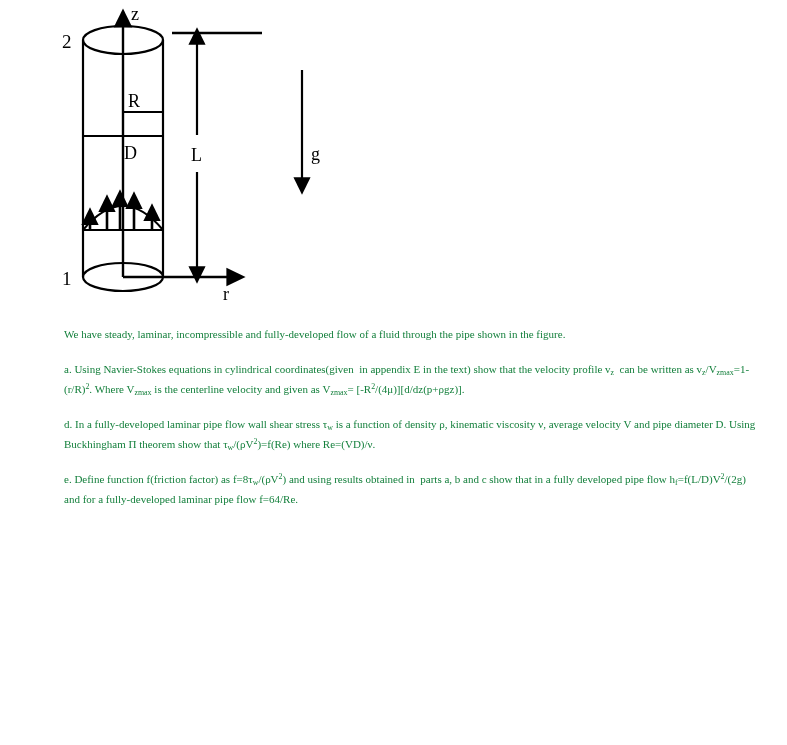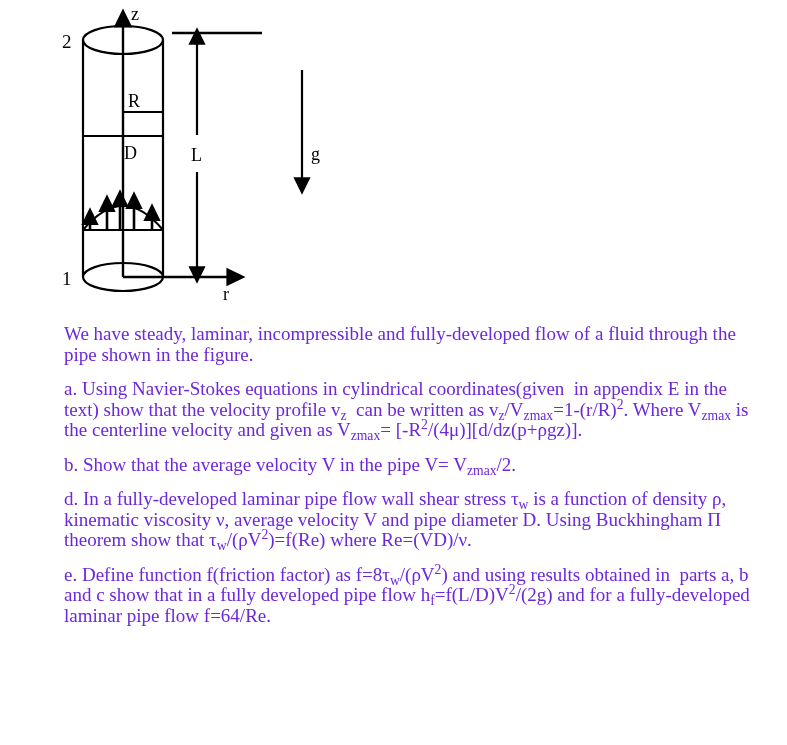--- a/index.html
+++ b/index.html
@@ -34,9 +34,9 @@
     left: 64px;
     top: 324px;
     width: 700px;
-    font-size: 19px;
+    font-size: 11px;
     line-height: 20.5px;
-    color: #6d28d9;
+    color: #15803d;
   }
   .para {
     margin: 0 0 14px 0;

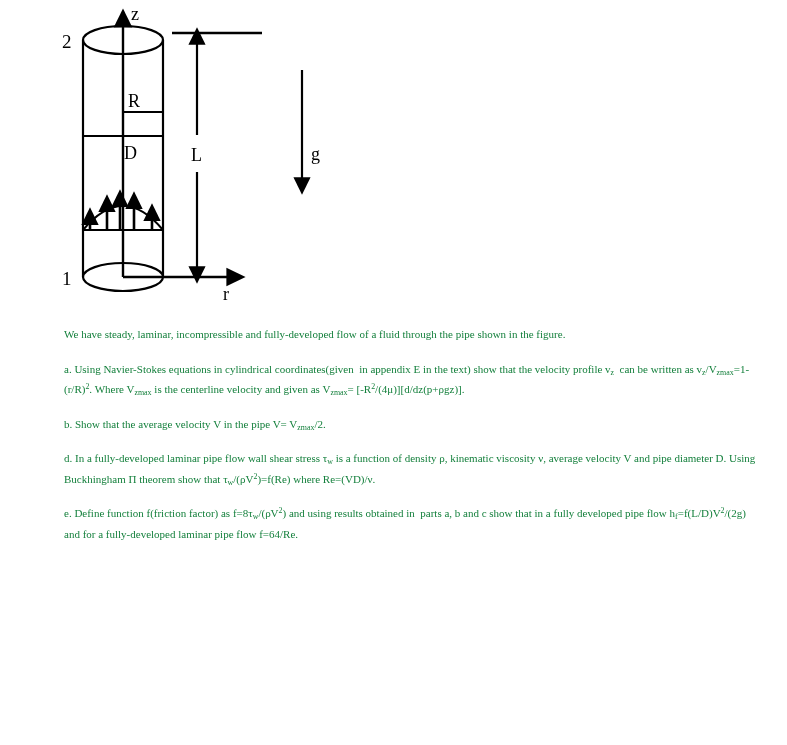--- a/index.html
+++ b/index.html
@@ -117,7 +117,6 @@
 
   <p class="para">a. Using Navier-Stokes equations in cylindrical coordinates(given&nbsp; in appendix E in the text) show that the velocity profile v<sub>z</sub>&nbsp; can be written as v<sub>z</sub>/V<sub>zmax</sub>=1-(r/R)<sup>2</sup>. Where V<sub>zmax</sub> is the centerline velocity and given as V<sub>zmax</sub>= [-R<sup>2</sup>/(4μ)][d/dz(p+ρgz)].</p>
 
-  <p class="para">b. Show that the average velocity V in the pipe V= V<sub>zmax</sub>/2.</p>
 
 
   <p class="para">d. In a fully-developed laminar pipe flow wall shear stress τ<sub>w</sub> is a function of density ρ, kinematic viscosity ν, average velocity V and pipe diameter D. Using Buckhingham Π theorem show that τ<sub>w</sub>/(ρV<sup>2</sup>)=f(Re) where Re=(VD)/ν.</p>

